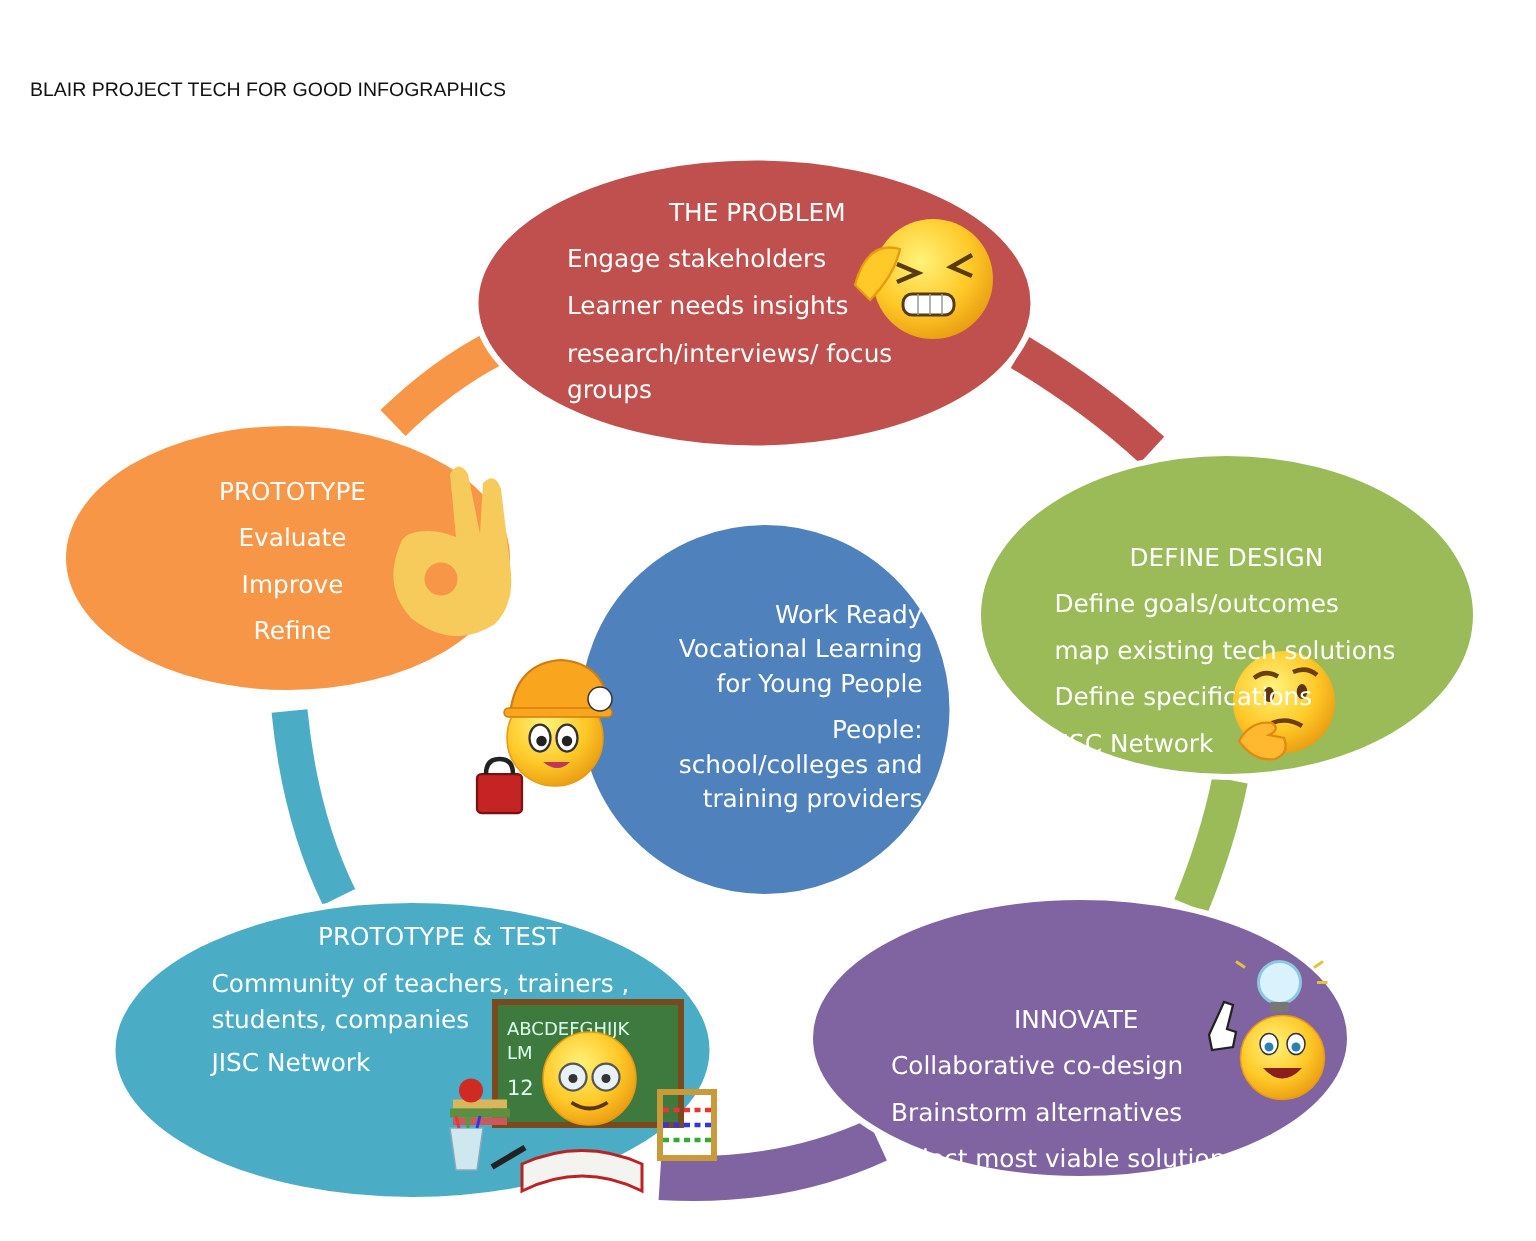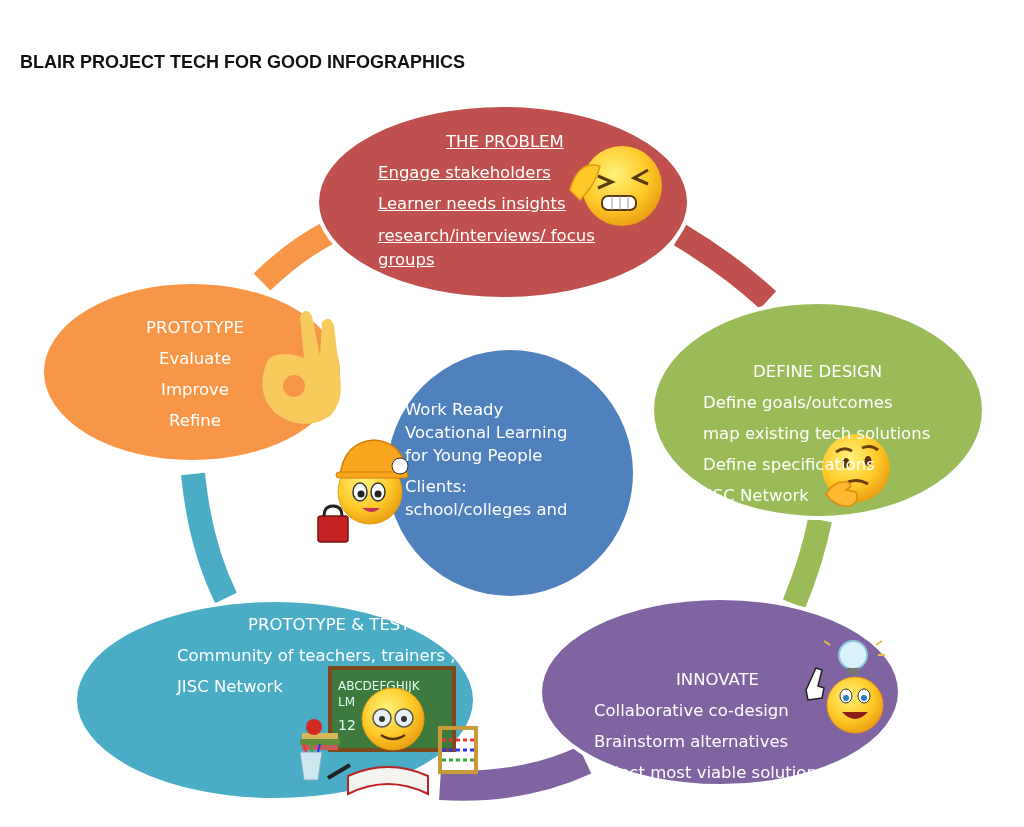--- a/index.html
+++ b/index.html
@@ -5,7 +5,7 @@
   html, body { margin: 0; padding: 0; background: #ffffff; }
   body { width: 1024px; height: 827px; position: relative; overflow: hidden;
          font-family: "Liberation Sans", "DejaVu Sans", sans-serif; }
-  .title { position: absolute; left: 20px; top: 52px; font-size: 18px; font-weight: bold;
+  .title { position: absolute; left: 20px; top: 52px; font-size: 13px; font-weight: normal;
            color: #111; letter-spacing: 0px; margin: 0; }
   svg.bg { position: absolute; left: 0; top: 0; }
   .stage { position: absolute; color: #ffffff; font-family: "DejaVu Sans", "Liberation Sans", sans-serif;

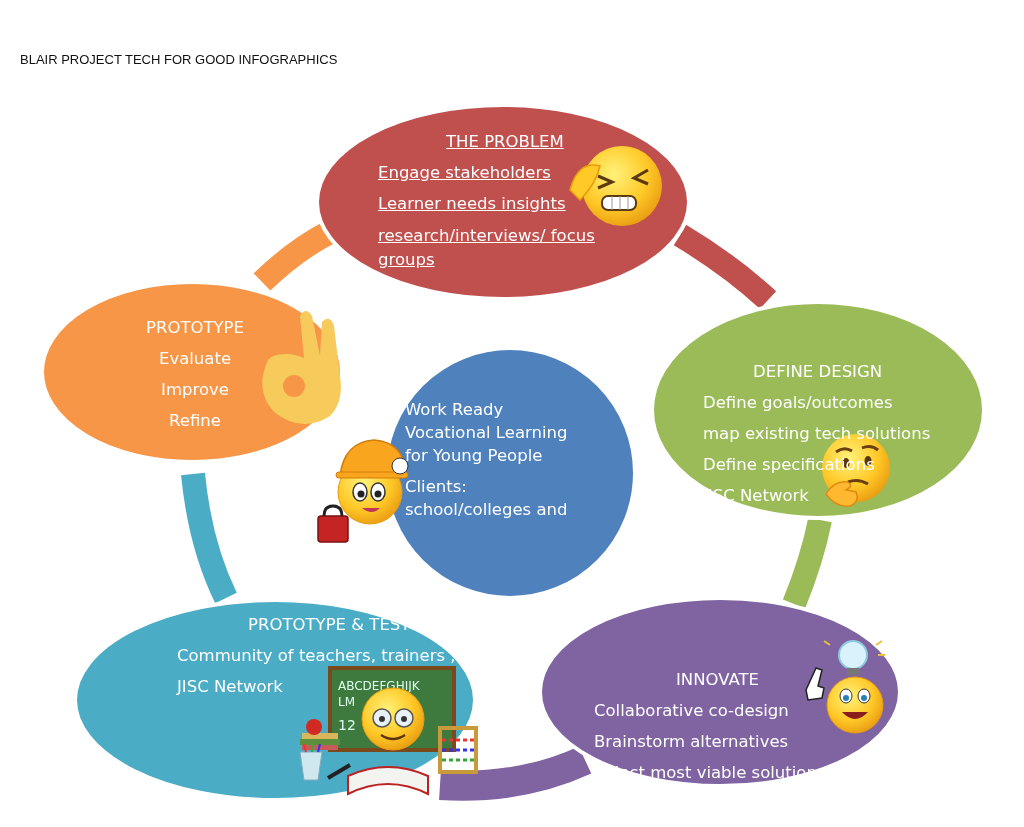--- a/index.html
+++ b/index.html
@@ -123,7 +123,7 @@
   </g>
 </svg>
 
-<div class="stage" style="left:378px; top:126px;text-decoration:underline;">
+<div class="stage" style="left:378px; top:126px;">
   <span class="head" style="padding-left:68px;">THE PROBLEM</span>
   <span class="item">Engage stakeholders</span>
   <span class="item">Learner needs insights</span>

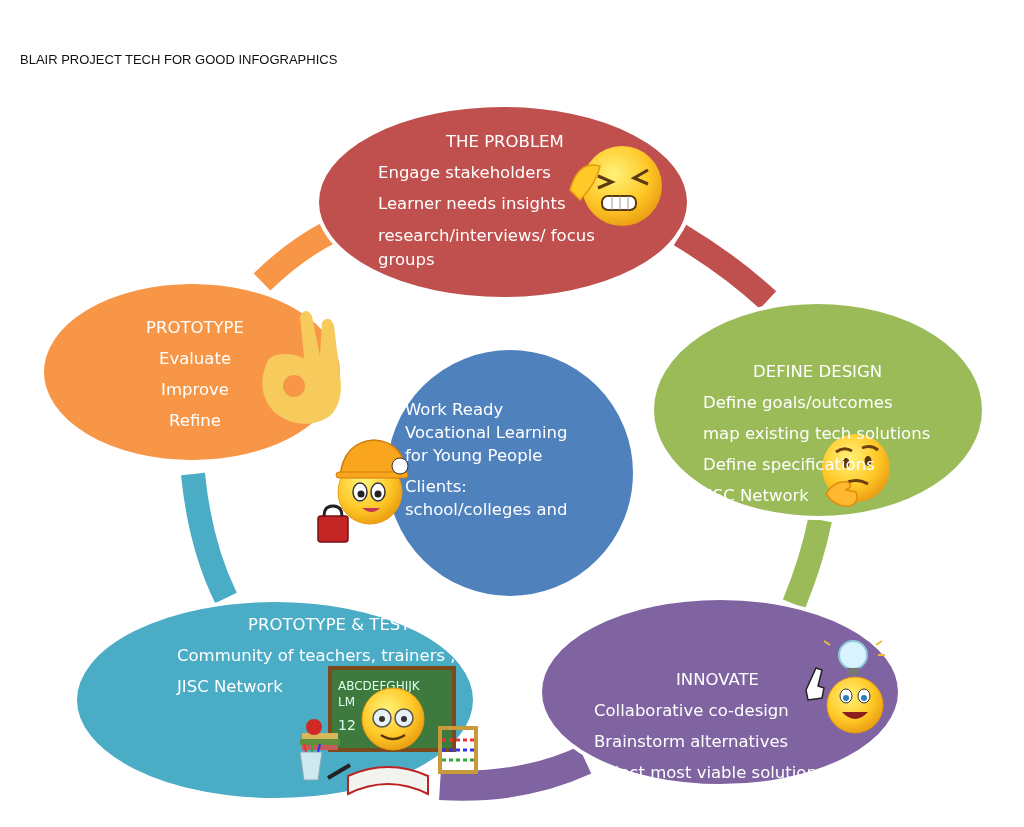--- a/index.html
+++ b/index.html
@@ -160,7 +160,7 @@
   <span class="item">Refine</span>
 </div>
 
-<div class="stage" style="left:405px; top:398px; width:210px; text-align:left; line-height:23px;">
+<div class="stage" style="left:405px; top:398px; width:210px; text-align:right; line-height:23px;">
   <span class="item">Work Ready</span>
   <span class="item">Vocational Learning</span>
   <span class="item">for Young People</span>

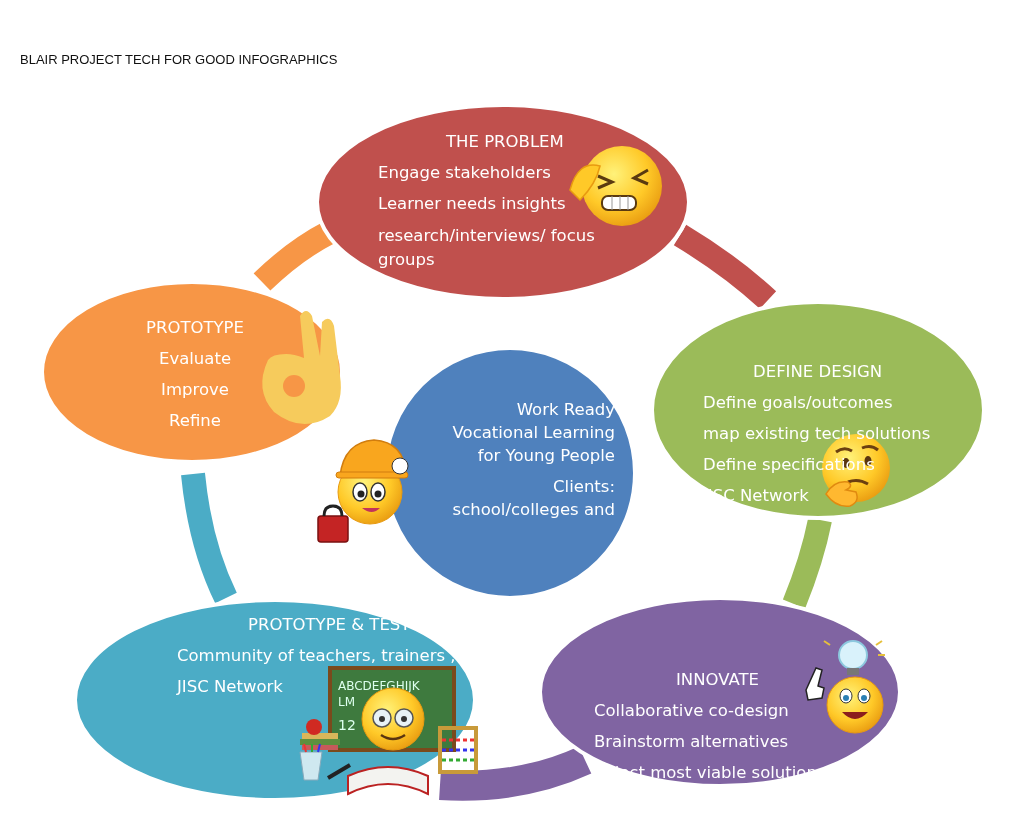--- a/index.html
+++ b/index.html
@@ -164,7 +164,7 @@
   <span class="item">Work Ready</span>
   <span class="item">Vocational Learning</span>
   <span class="item">for Young People</span>
-  <span class="item" style="padding-top:8px;">Clients:</span>
+  <span class="item" style="padding-top:8px;">People:</span>
   <span class="item">school/colleges and</span>
 </div>
 

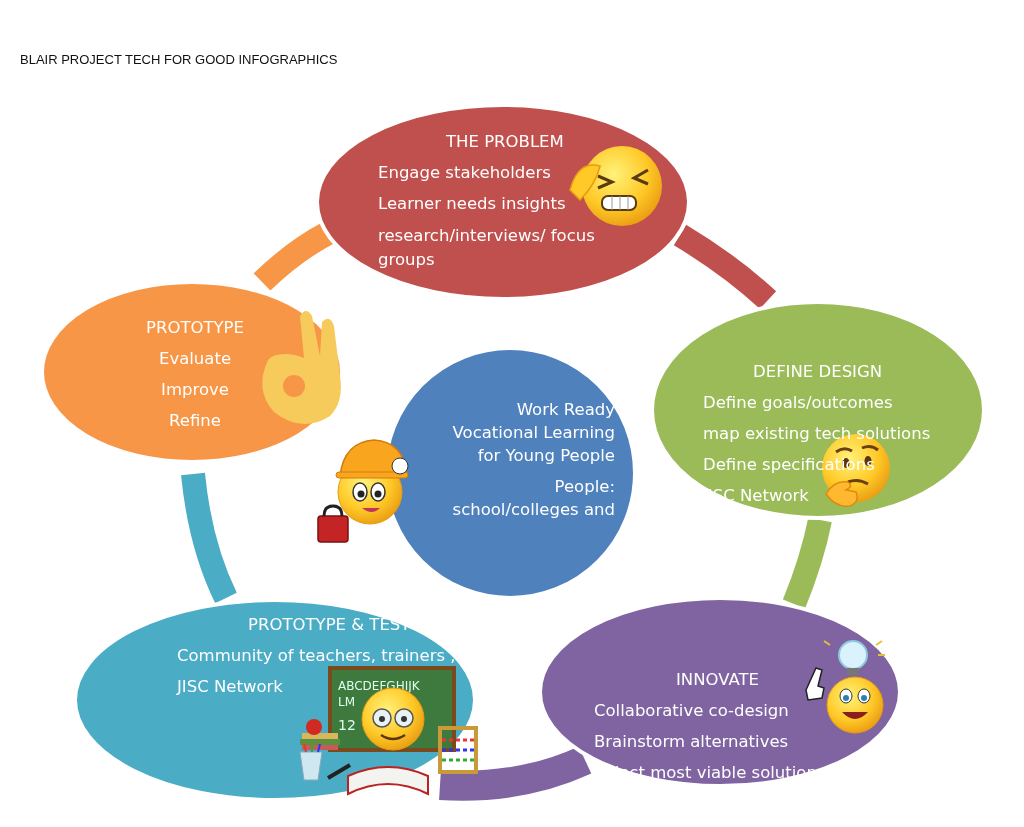--- a/index.html
+++ b/index.html
@@ -166,6 +166,7 @@
   <span class="item">for Young People</span>
   <span class="item" style="padding-top:8px;">People:</span>
   <span class="item">school/colleges and</span>
+  <span class="item">training providers</span>
 </div>
 
 </body></html>

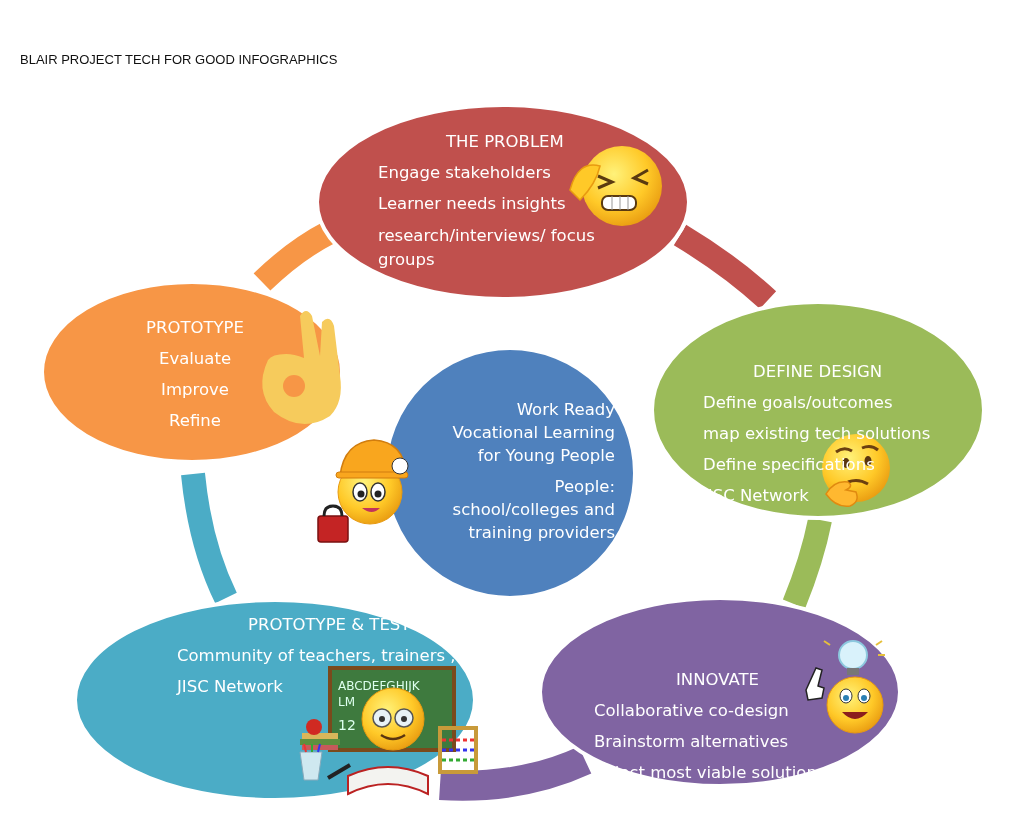--- a/index.html
+++ b/index.html
@@ -147,7 +147,7 @@
   <span class="item">Generate Content</span>
 </div>
 
-<div class="stage" style="left:141px; top:609px;margin-left:36px;">
+<div class="stage" style="left:141px; top:609px;">
   <span class="head" style="padding-left:71px;">PROTOTYPE &amp; TEST</span>
   <span class="item" style="line-height:26px;padding-top:3px;">Community of teachers, trainers ,</span>
   <span class="item" style="padding-top:2px;">JISC Network</span>

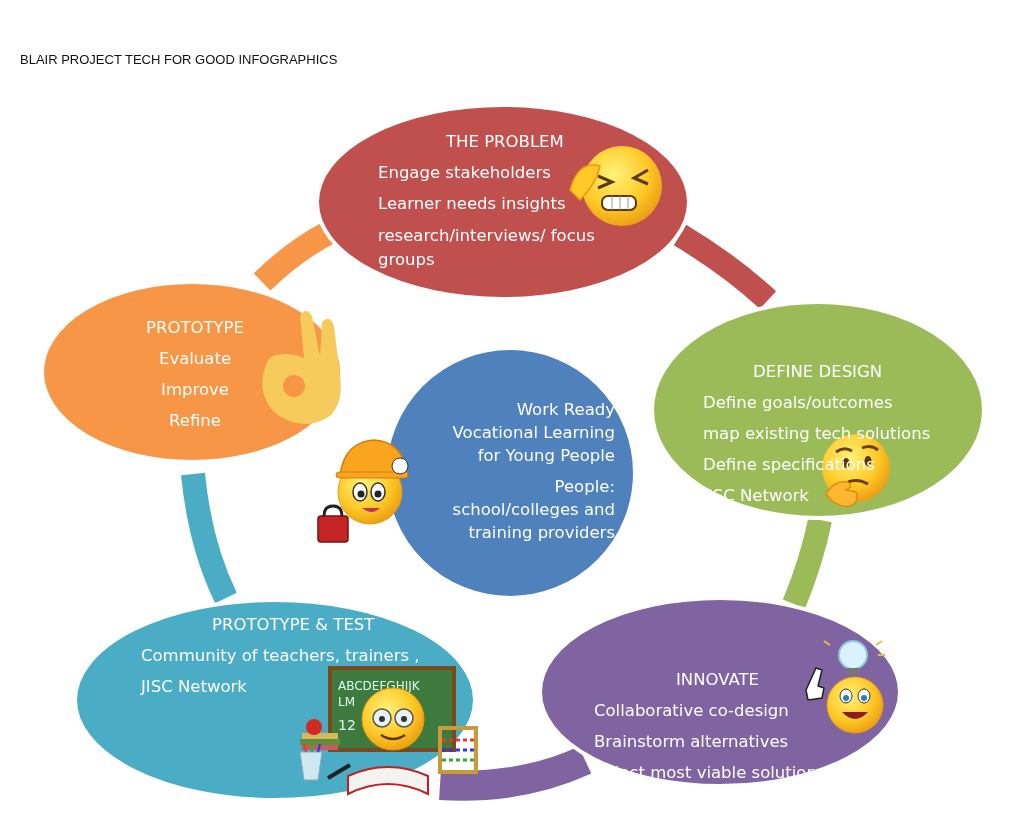--- a/index.html
+++ b/index.html
@@ -150,6 +150,7 @@
 <div class="stage" style="left:141px; top:609px;">
   <span class="head" style="padding-left:71px;">PROTOTYPE &amp; TEST</span>
   <span class="item" style="line-height:26px;padding-top:3px;">Community of teachers, trainers ,</span>
+  <span class="item" style="line-height:22px;">students, companies</span>
   <span class="item" style="padding-top:2px;">JISC Network</span>
 </div>
 

